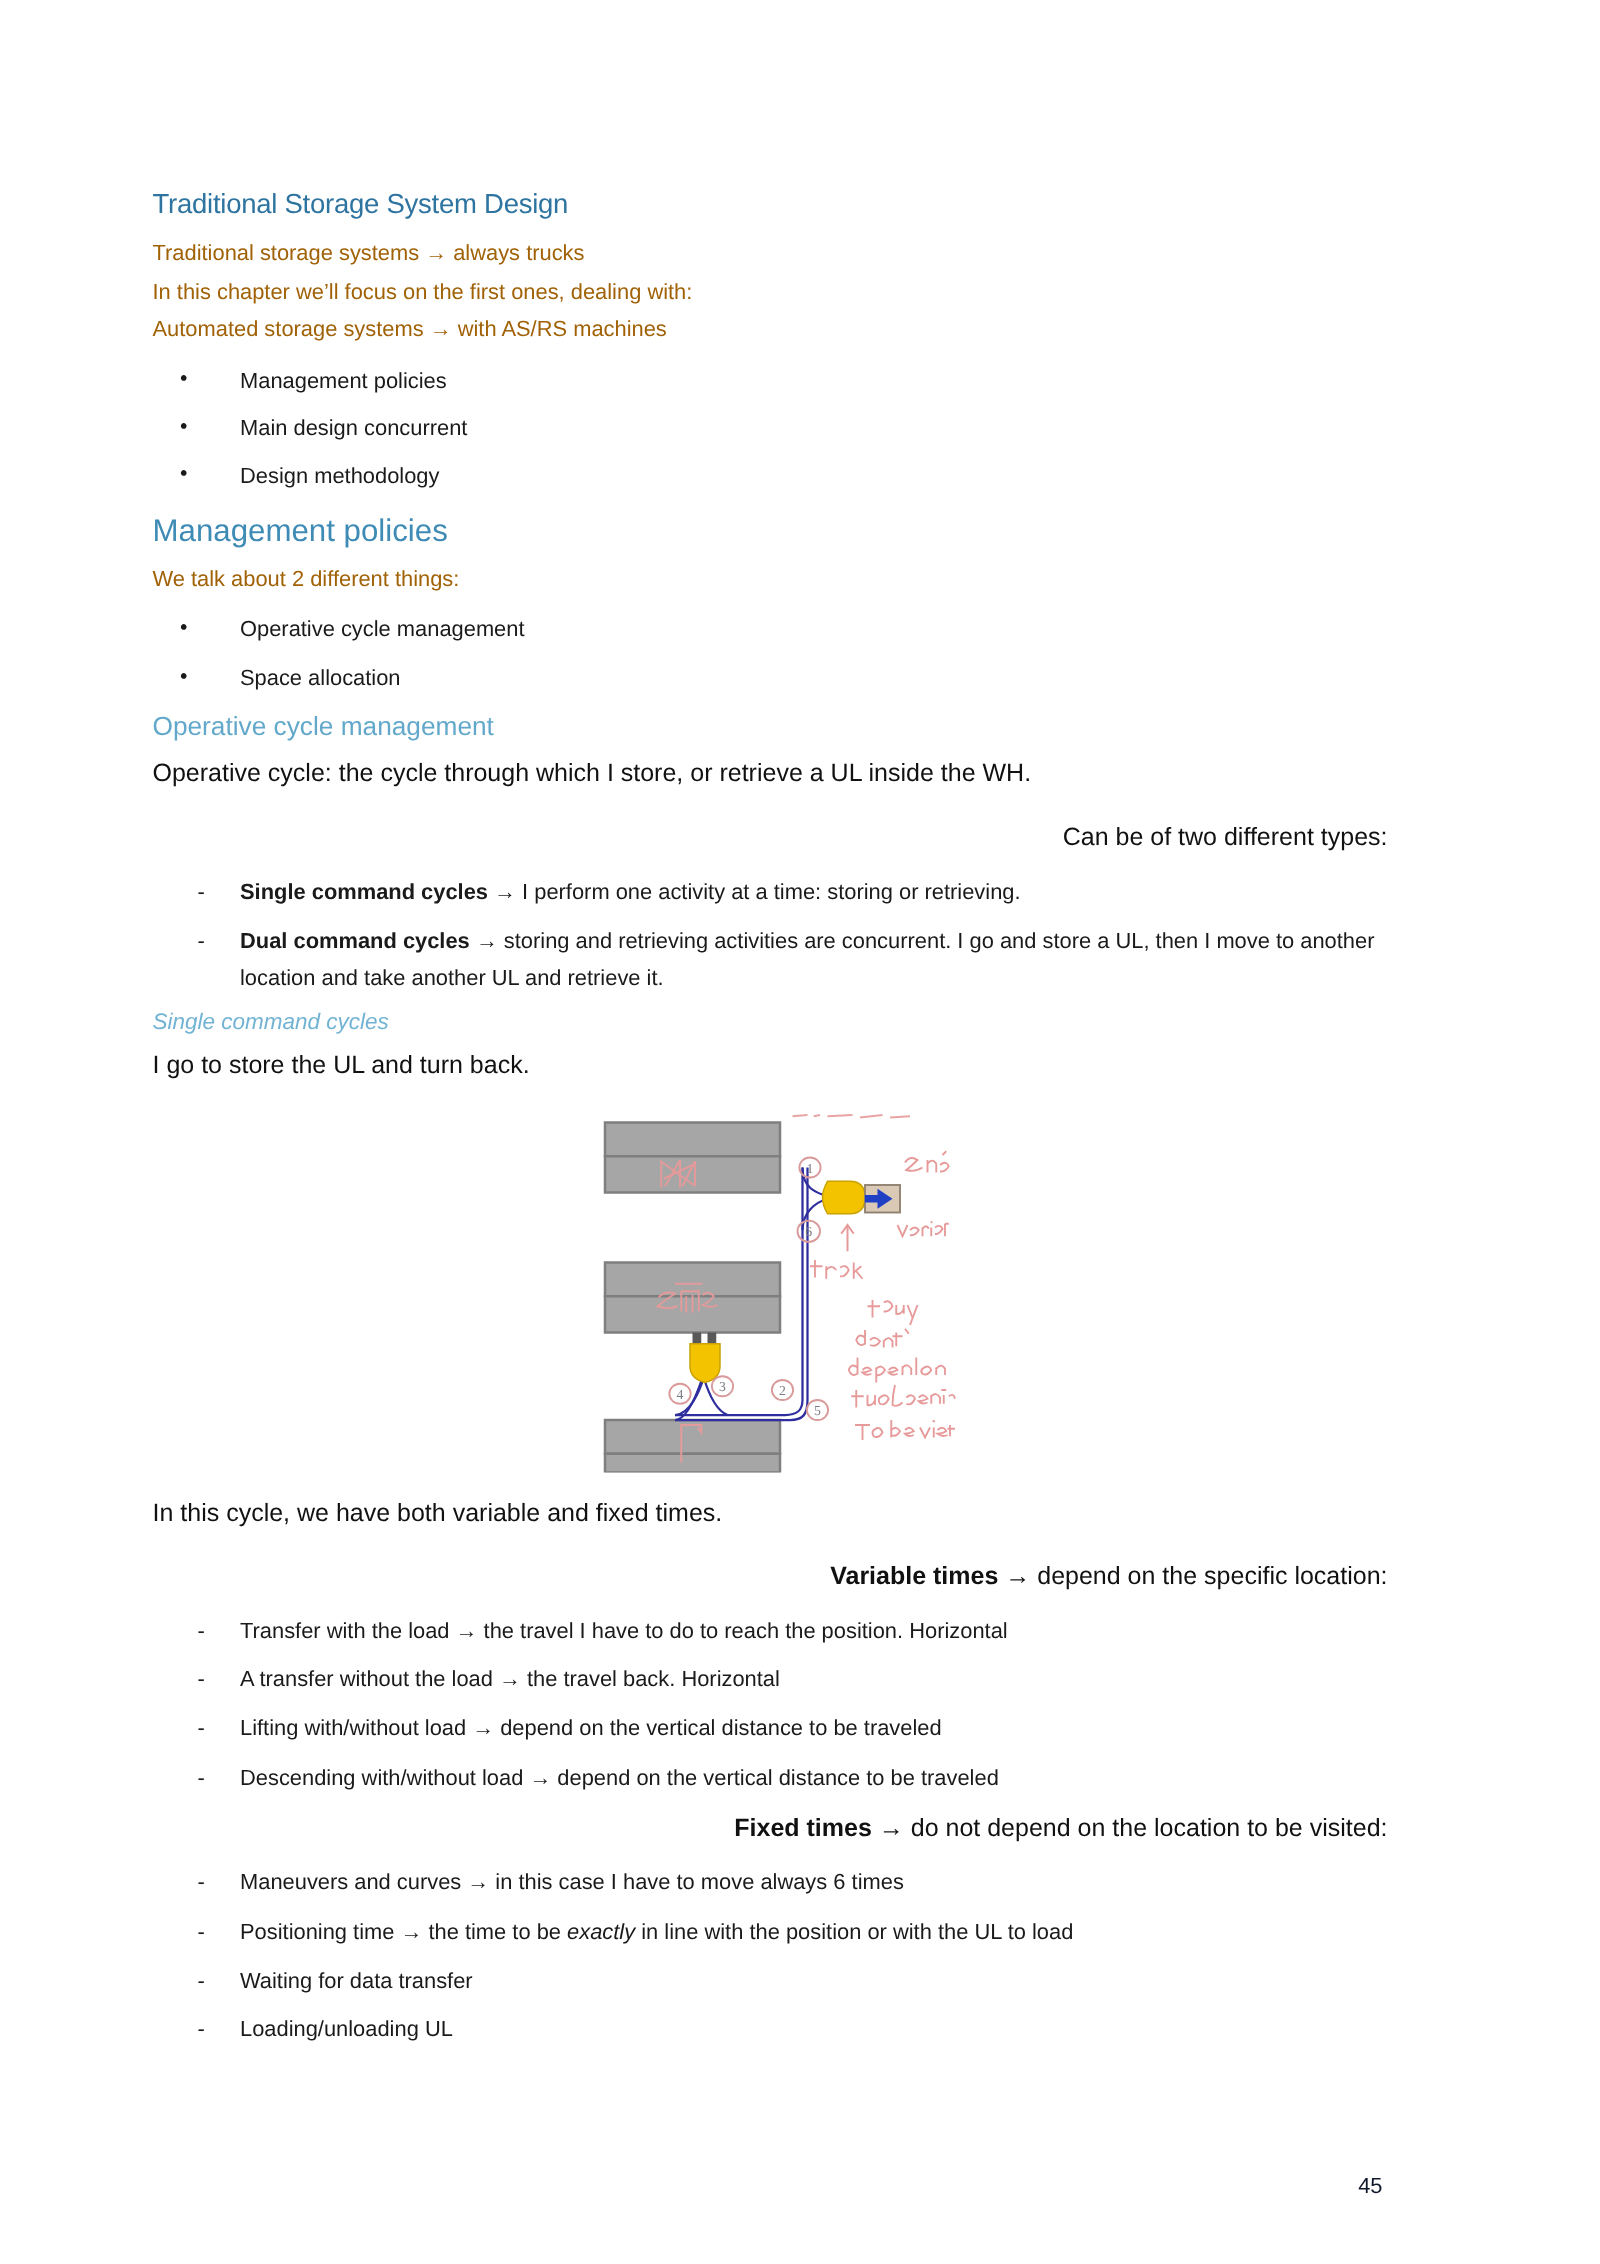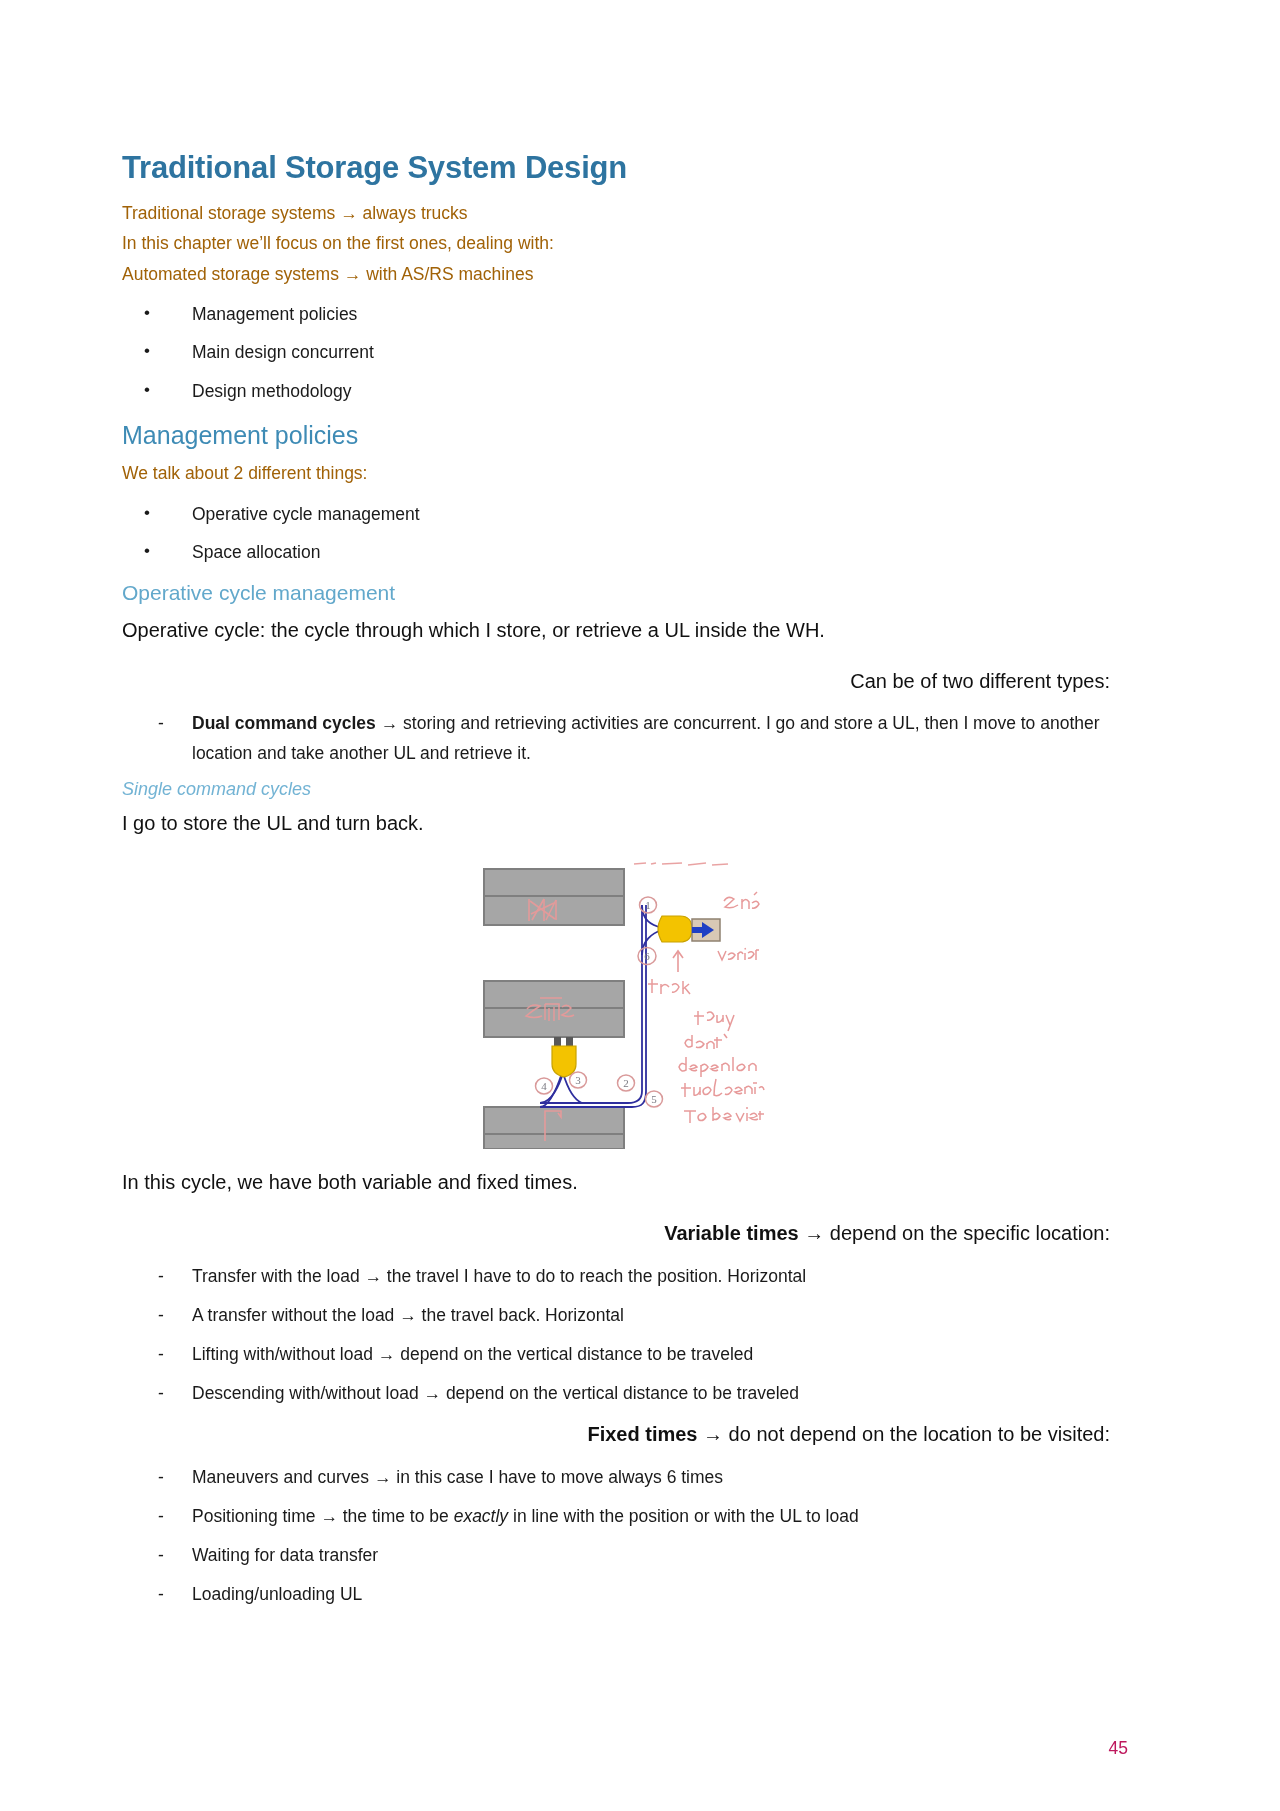--- a/index.html
+++ b/index.html
@@ -23,8 +23,8 @@
   }
 
   h1.doc-title {
-    font-size: 31px;
-    font-weight: 700;
+    font-size: 22px;
+    font-weight: 400;
     color: #2e74a0;
     margin: 0 0 12px 0;
     letter-spacing: -0.2px;

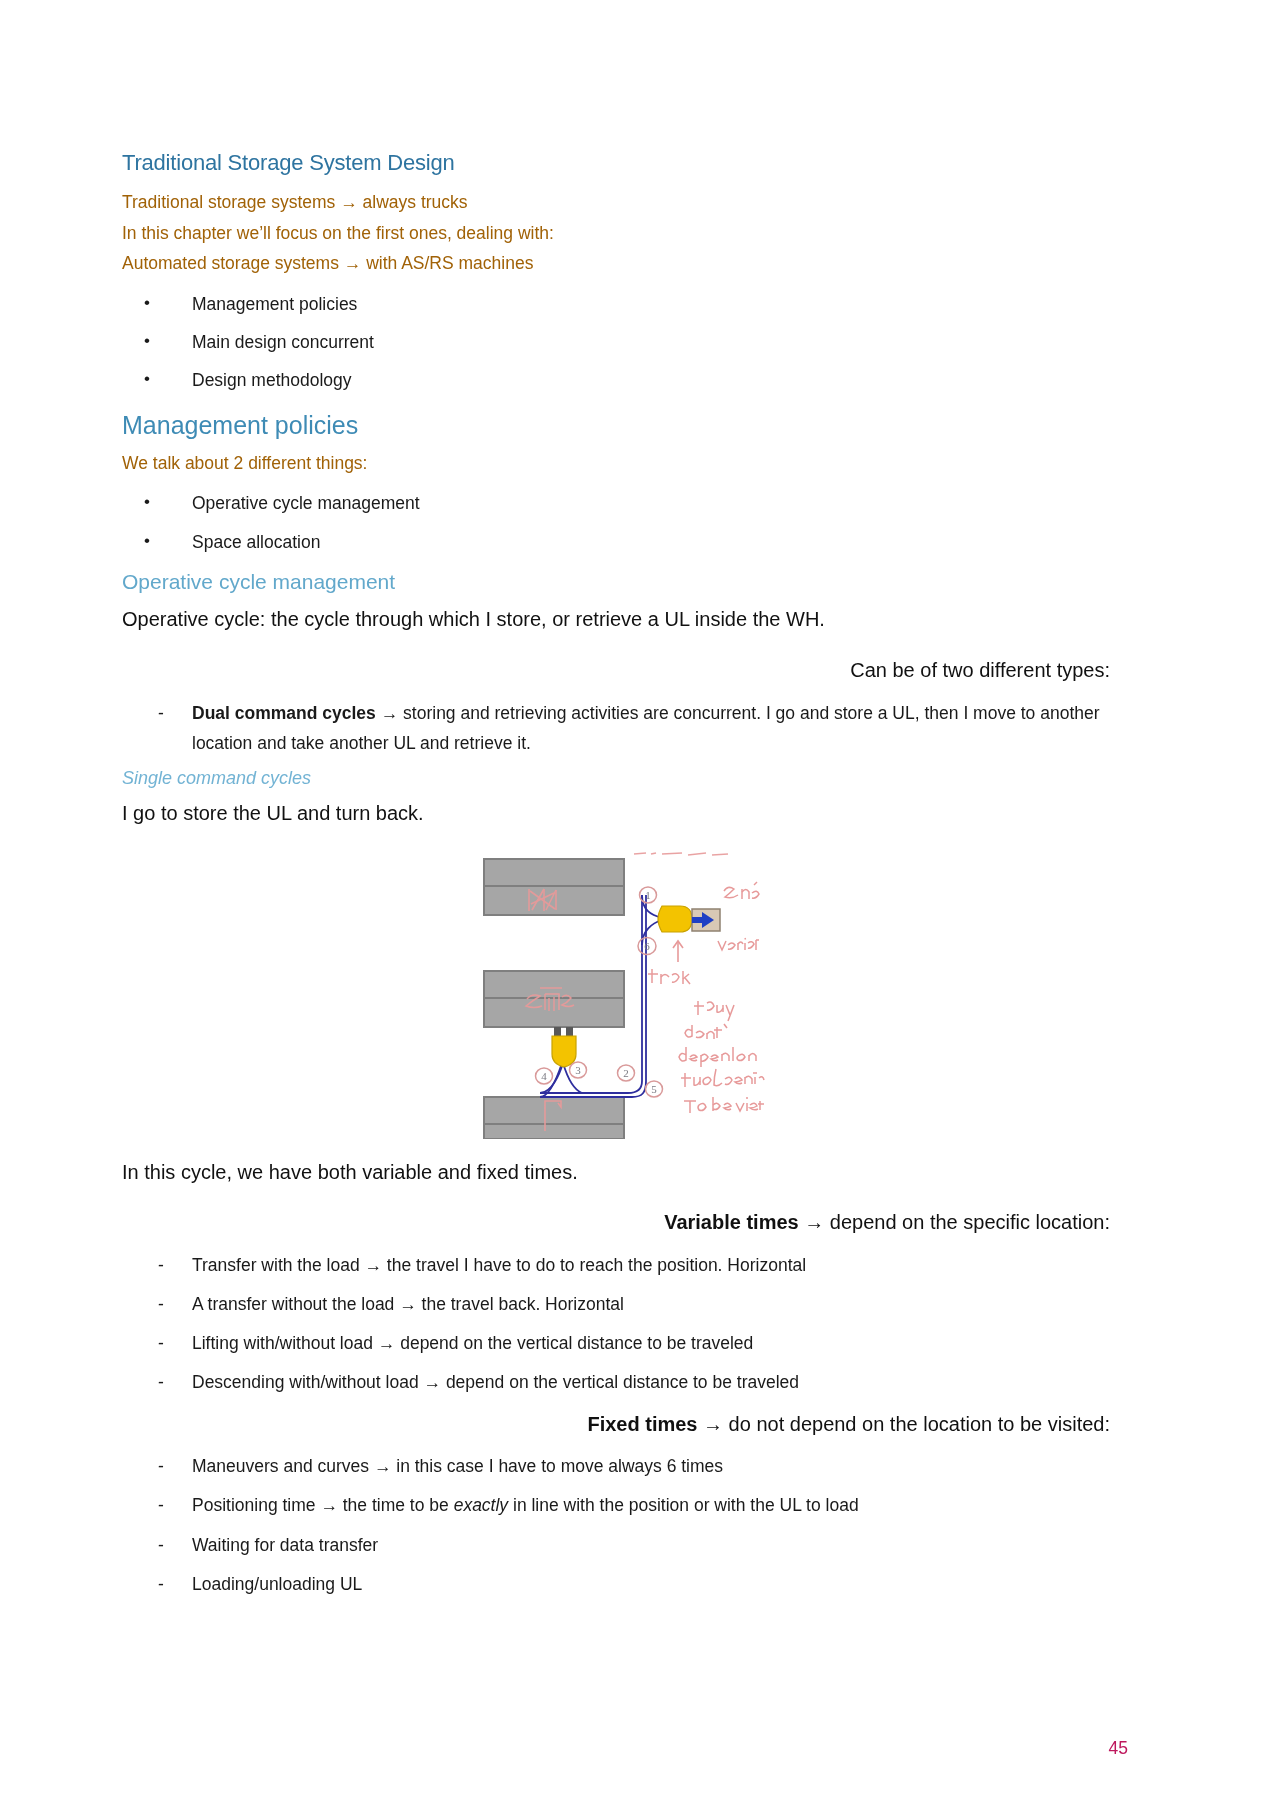--- a/index.html
+++ b/index.html
@@ -173,6 +173,7 @@
   <p class="body-para tight">Can be of two different types:</p>
 
   <ul class="dash-list">
+    <li><b>Single command cycles</b> <span class="arrow">→</span> <span>I perform one activity at a time: storing or retrieving.</span></li>
     <li><b>Dual command cycles</b> <span class="arrow">→</span> <span>storing and retrieving activities are concurrent. I go and store a UL, then I move to another location and take another UL and retrieve it.</span></li>
   </ul>
 

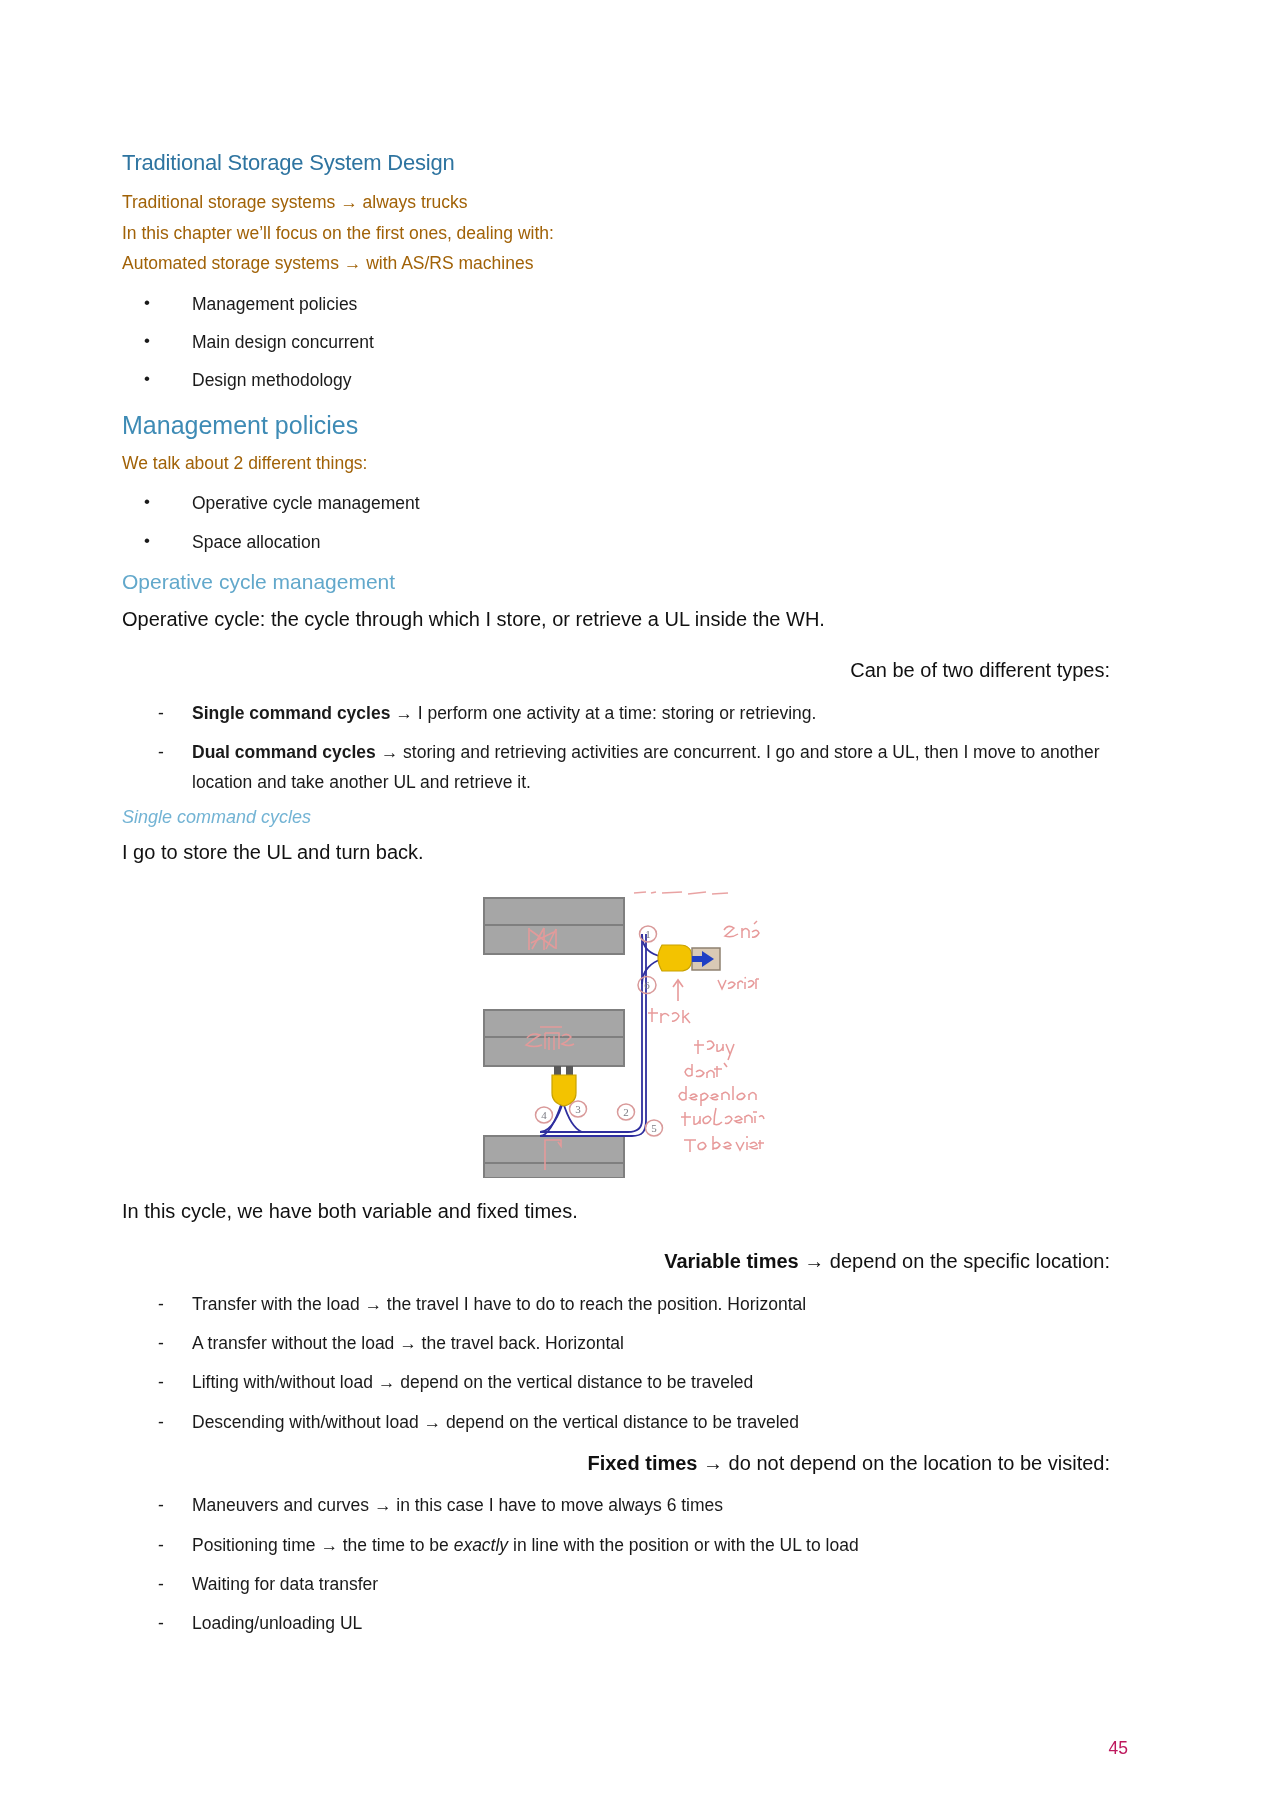--- a/index.html
+++ b/index.html
@@ -134,10 +134,10 @@
   
   .page-number {
     position: absolute;
-    right: 152px;
+    right: 174px;
     bottom: 52px;
     font-size: 17.5px;
-    color: #be185d;
+    color: #0f172a;
   }
 </style>
 </head>

